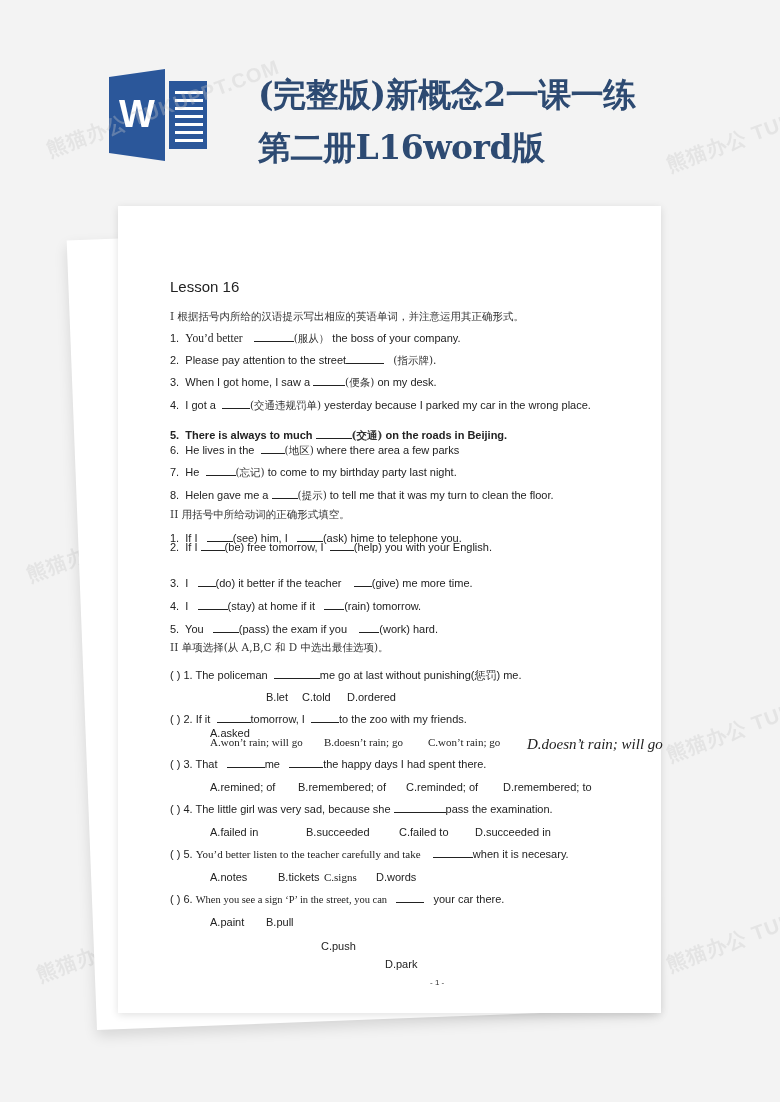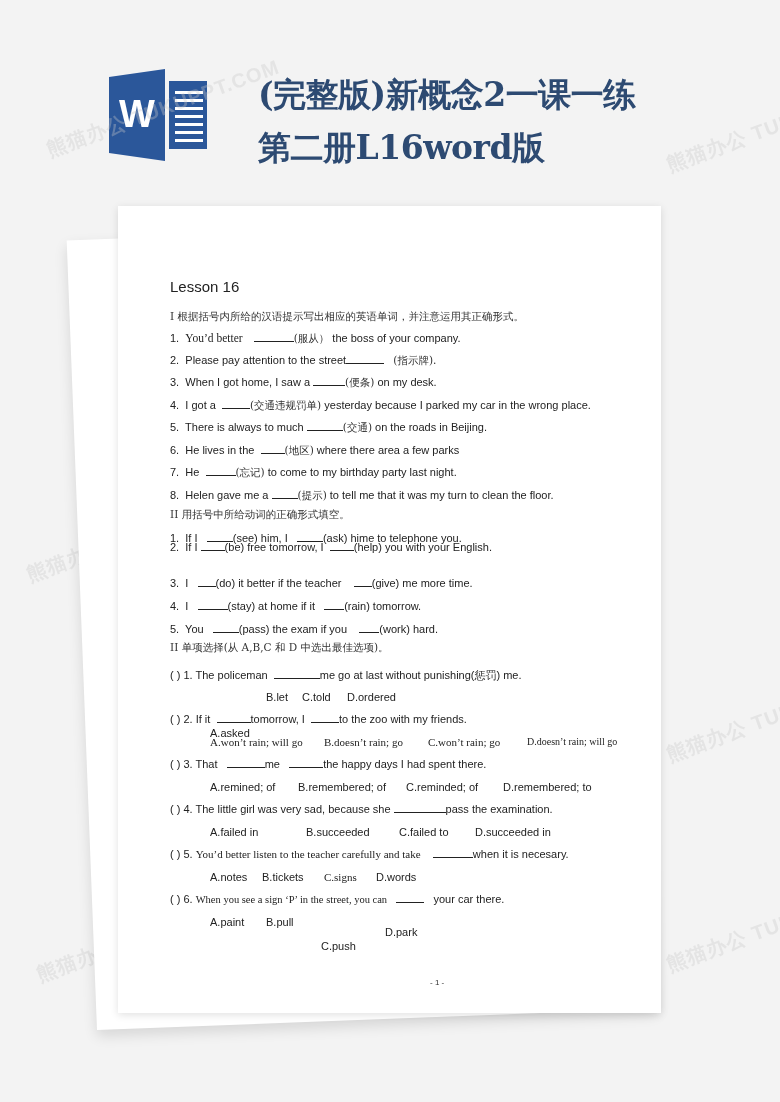--- a/index.html
+++ b/index.html
@@ -106,7 +106,7 @@
       <span class="blank" style="width:28px;"></span><span class="cn">(交通违规罚单)</span>
       <span>yesterday because I parked my car in the wrong place.</span>
     </div>
-    <div class="line" style="top:215px;">
+    <div class="line" style="top:223px;font-weight:bold;">
       <span>5.</span>&nbsp;
       <span>There is always to much</span>
       <span class="blank" style="width:36px;"></span><span class="cn">(交通)</span>

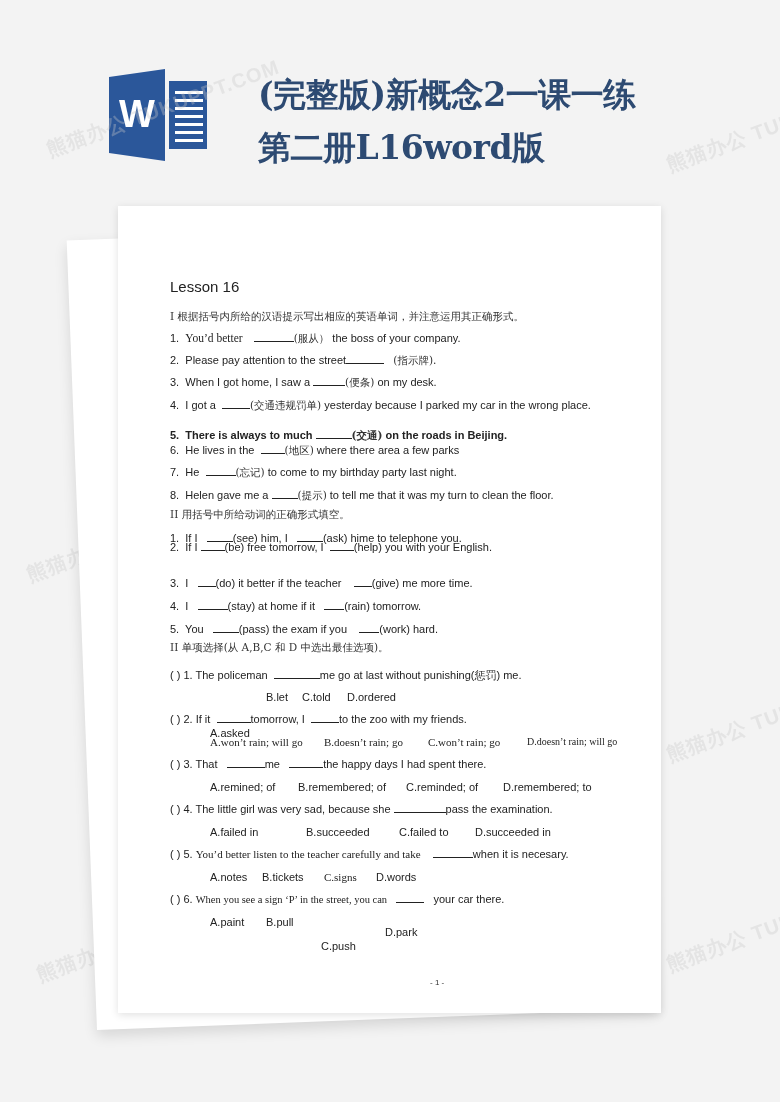--- a/index.html
+++ b/index.html
@@ -187,7 +187,7 @@
     <div class="opt serif" style="top:530px;left:40px;font-size:11px;">A.won’t rain; will go</div>
     <div class="opt serif" style="top:530px;left:154px;font-size:11px;">B.doesn’t rain; go</div>
     <div class="opt serif" style="top:530px;left:258px;font-size:11px;">C.won’t rain; go</div>
-    <div class="opt serif" style="top:530px;left:357px;font-size:10px;">D.doesn’t rain; will go</div>
+    <div class="opt serif" style="top:530px;left:357px;font-size:15px;font-style:italic;">D.doesn’t rain; will go</div>
 
     <div class="line" style="top:552px;">
       <span>(     )</span>

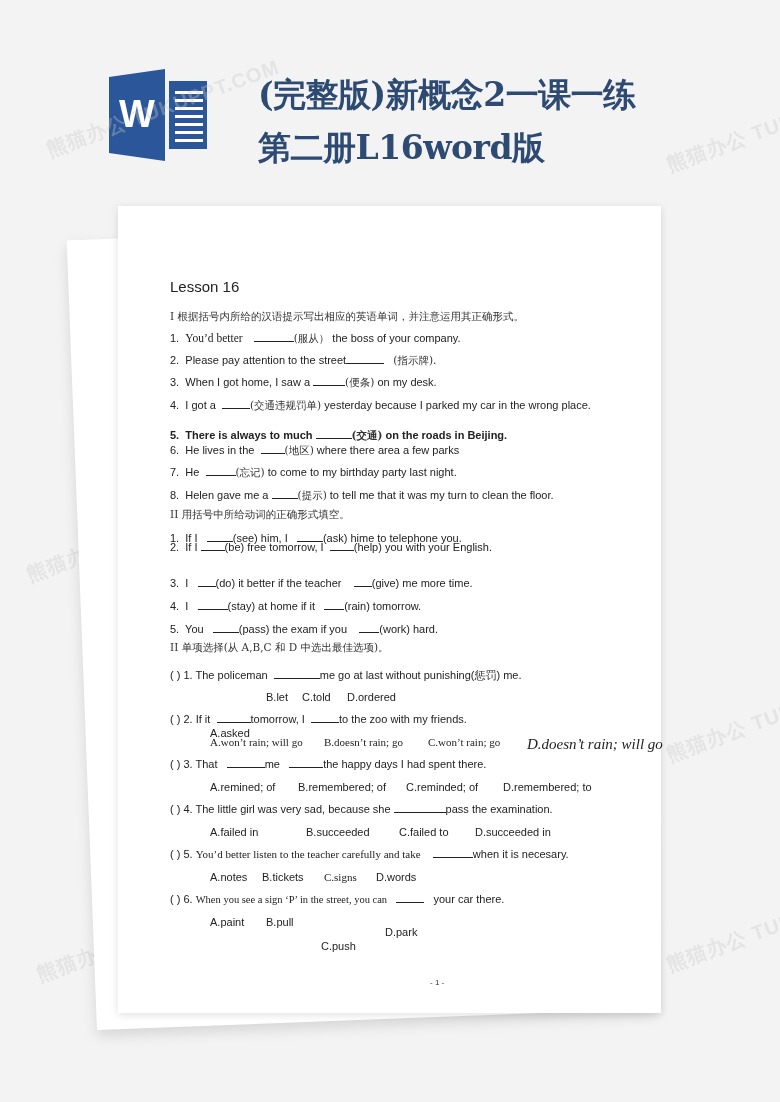--- a/index.html
+++ b/index.html
@@ -219,7 +219,7 @@
       <span class="blank" style="width:40px;"></span><span>when it is necesary.</span>
     </div>
     <div class="opt" style="top:665px;left:40px;">A.notes</div>
-    <div class="opt" style="top:665px;left:92px;">B.tickets</div>
+    <div class="opt" style="top:665px;left:108px;">B.tickets</div>
     <div class="opt" style="top:665px;left:154px;font-family:Liberation Serif, serif;">C.signs</div>
     <div class="opt" style="top:665px;left:206px;">D.words</div>
 

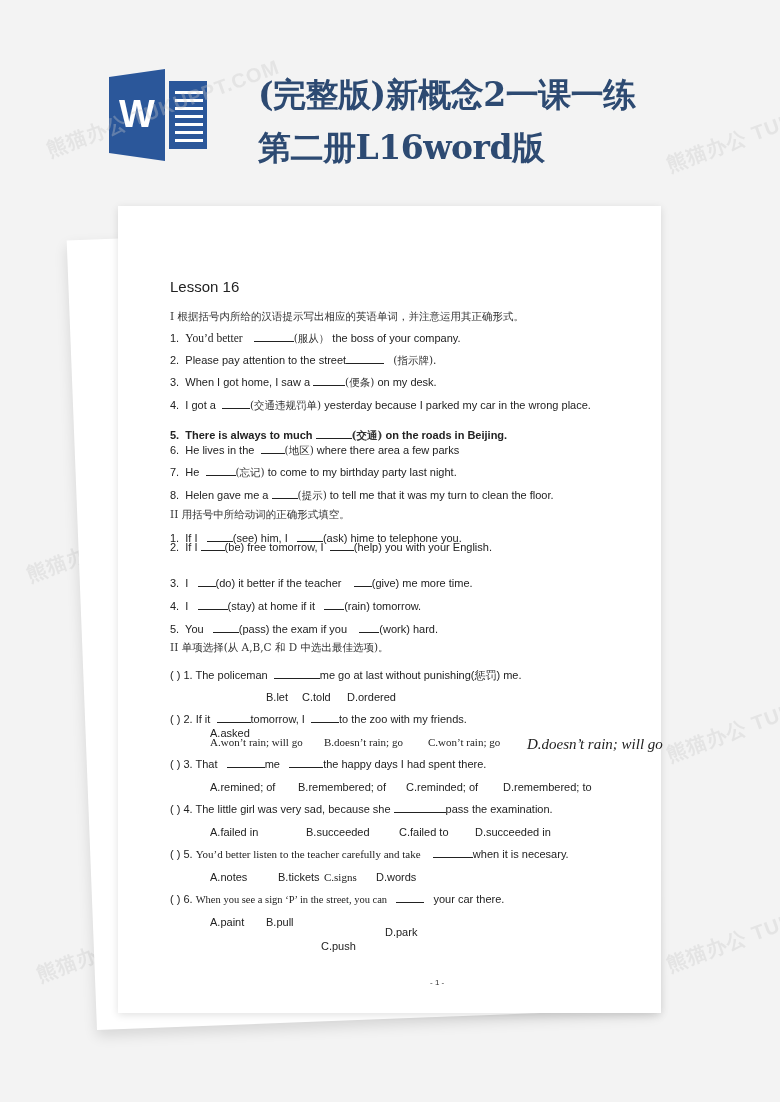--- a/index.html
+++ b/index.html
@@ -232,7 +232,7 @@
     <div class="opt" style="top:710px;left:40px;">A.paint</div>
     <div class="opt" style="top:710px;left:96px;">B.pull</div>
     <div class="opt" style="top:710px;left:151px;margin-top:24px;">C.push</div>
-    <div class="opt" style="top:720px;left:209px;padding-left:6px;">D.park</div>
+    <div class="opt" style="top:752px;left:209px;padding-left:6px;">D.park</div>
 
     <div class="page-num">- 1 -</div>
   </div>

